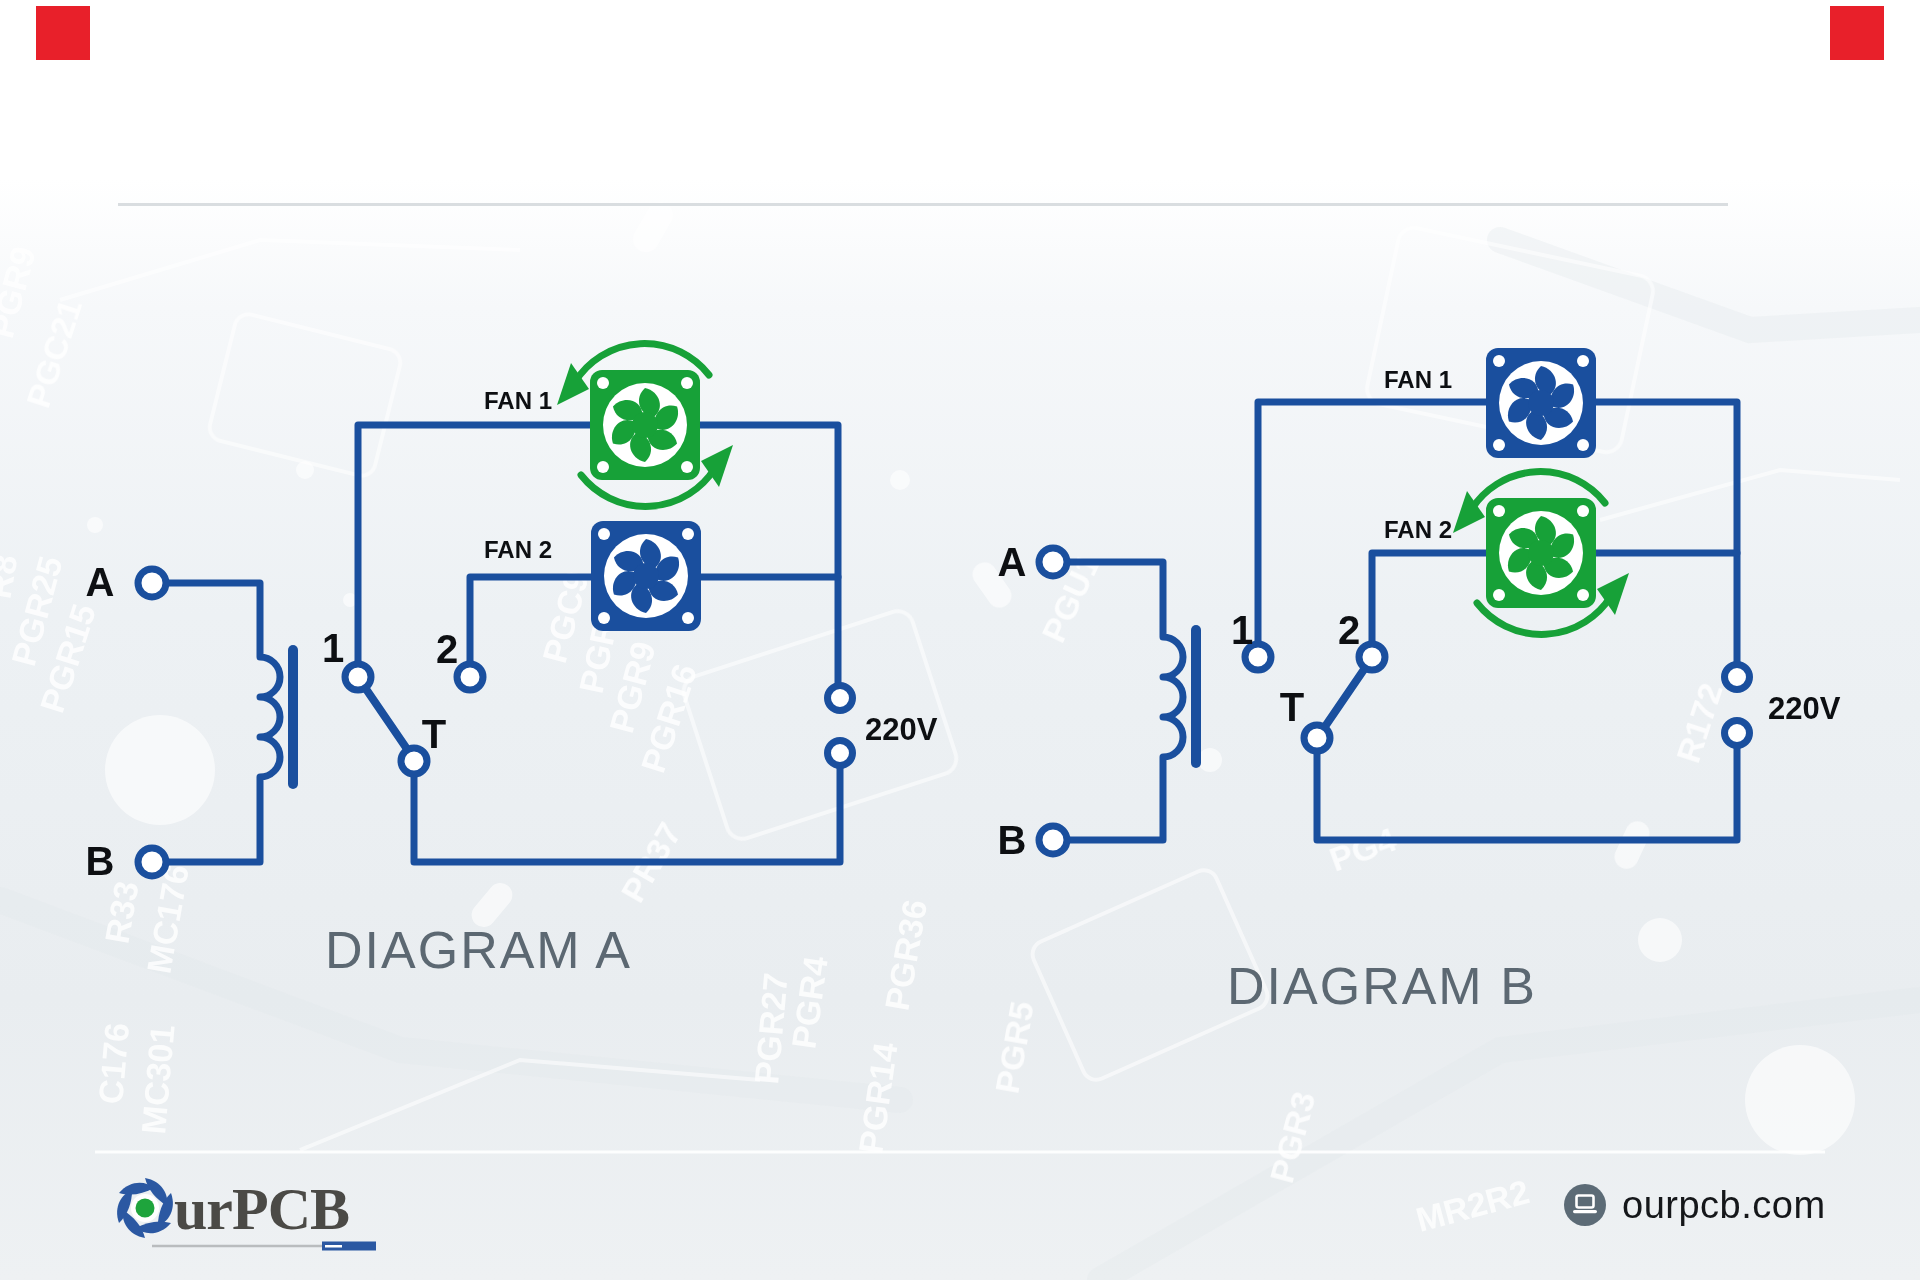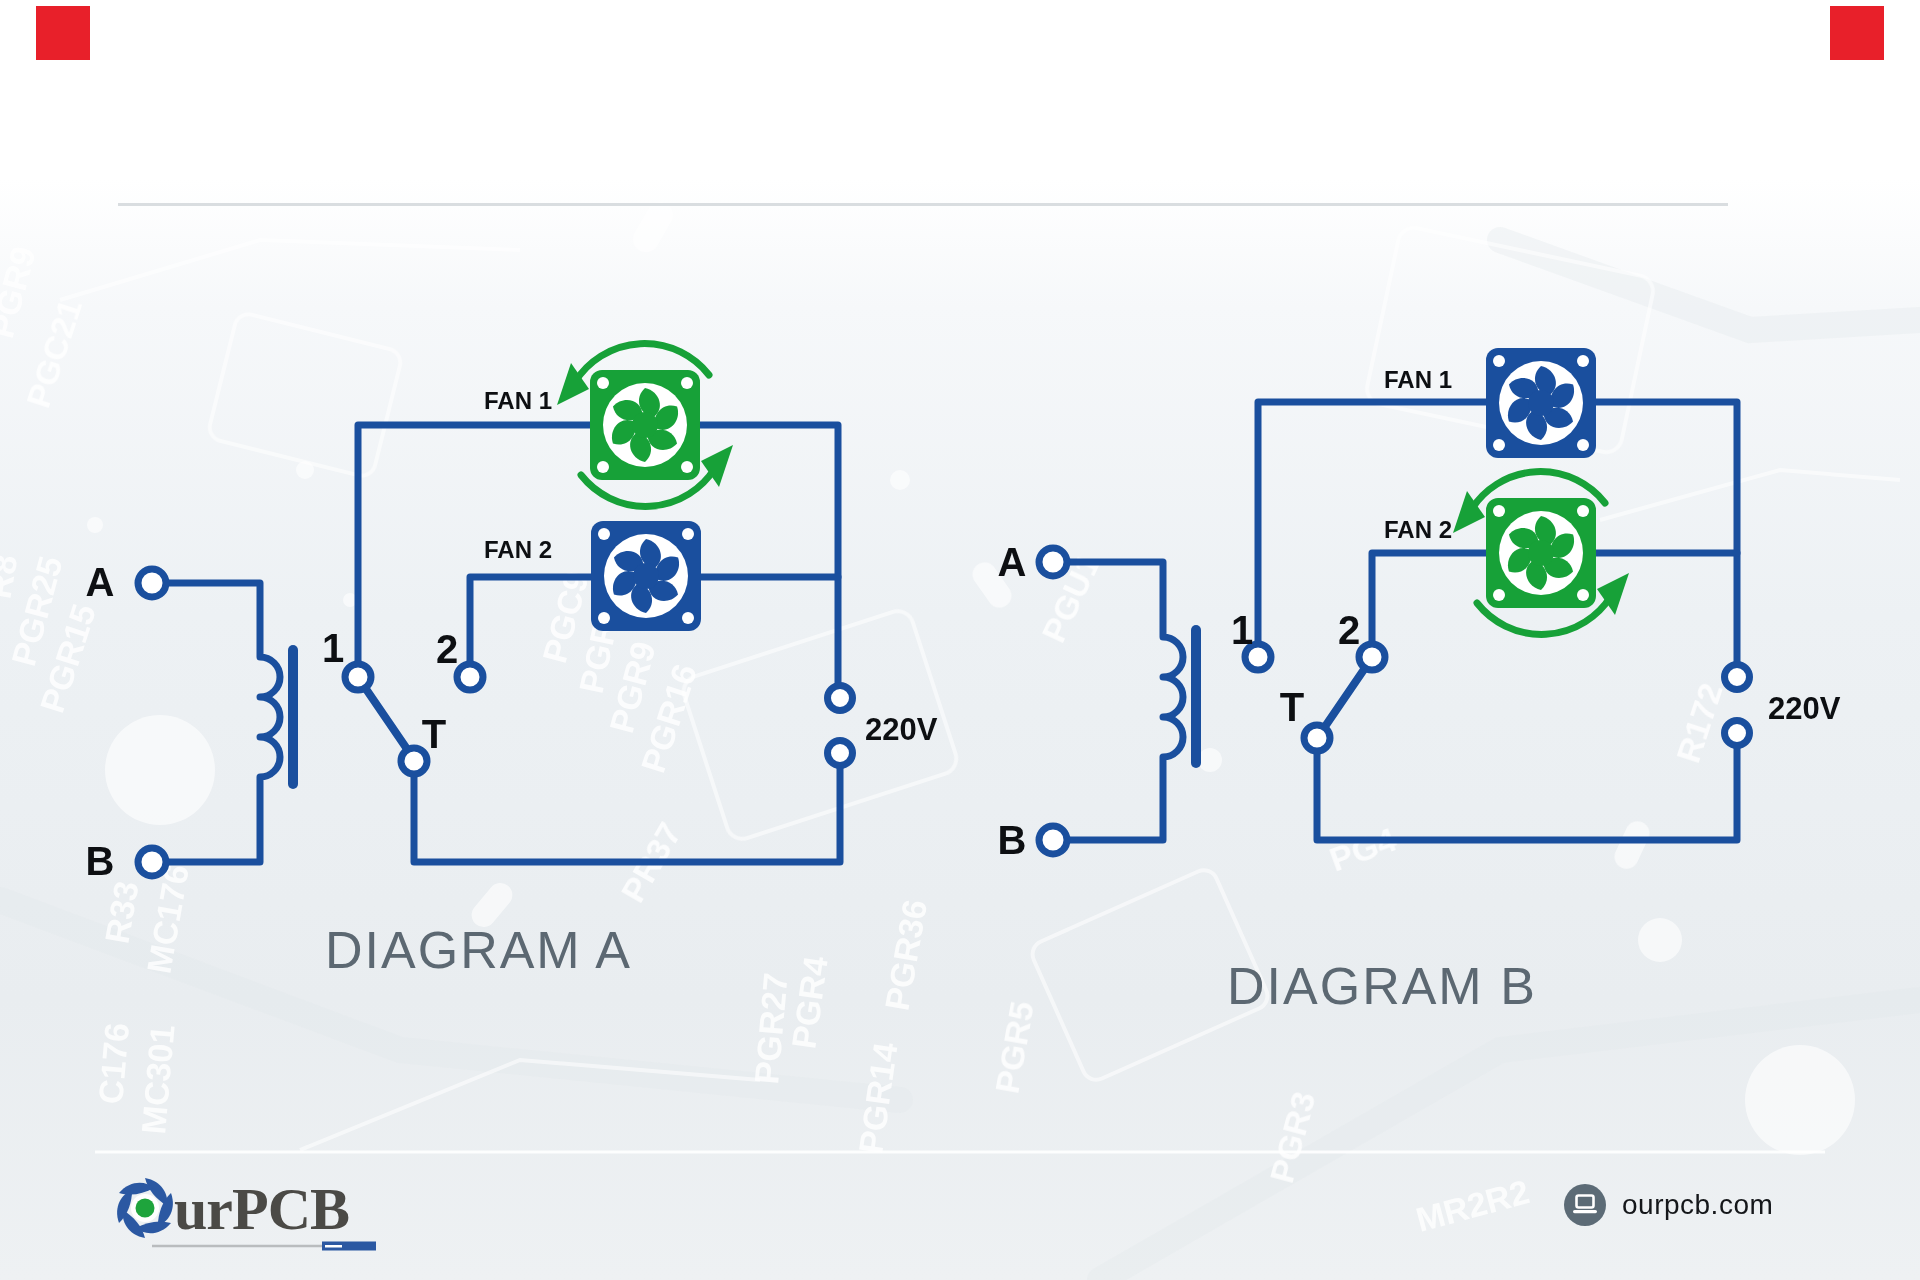--- a/index.html
+++ b/index.html
@@ -35,7 +35,7 @@
   .caption.b{left:1227px;margin-top:36px;}
   .footer-logo{position:absolute;left:110px;top:1166px;}
   .footer-site{position:absolute;left:1562px;top:1182px;display:flex;align-items:center;gap:14px;}
-  .site-text{font-size:28px;color:#15171a;letter-spacing:.5px;}
+  .site-text{font-size:38px;color:#15171a;letter-spacing:.5px;}
   .ghost{font:700 34px "Liberation Sans","DejaVu Sans",sans-serif;fill:#ffffff;opacity:.8;}
   .lbl{font:800 40px "Liberation Sans","DejaVu Sans",sans-serif;fill:var(--ink);}
   .flabel{font:800 24px "Liberation Sans","DejaVu Sans",sans-serif;fill:var(--ink);}

